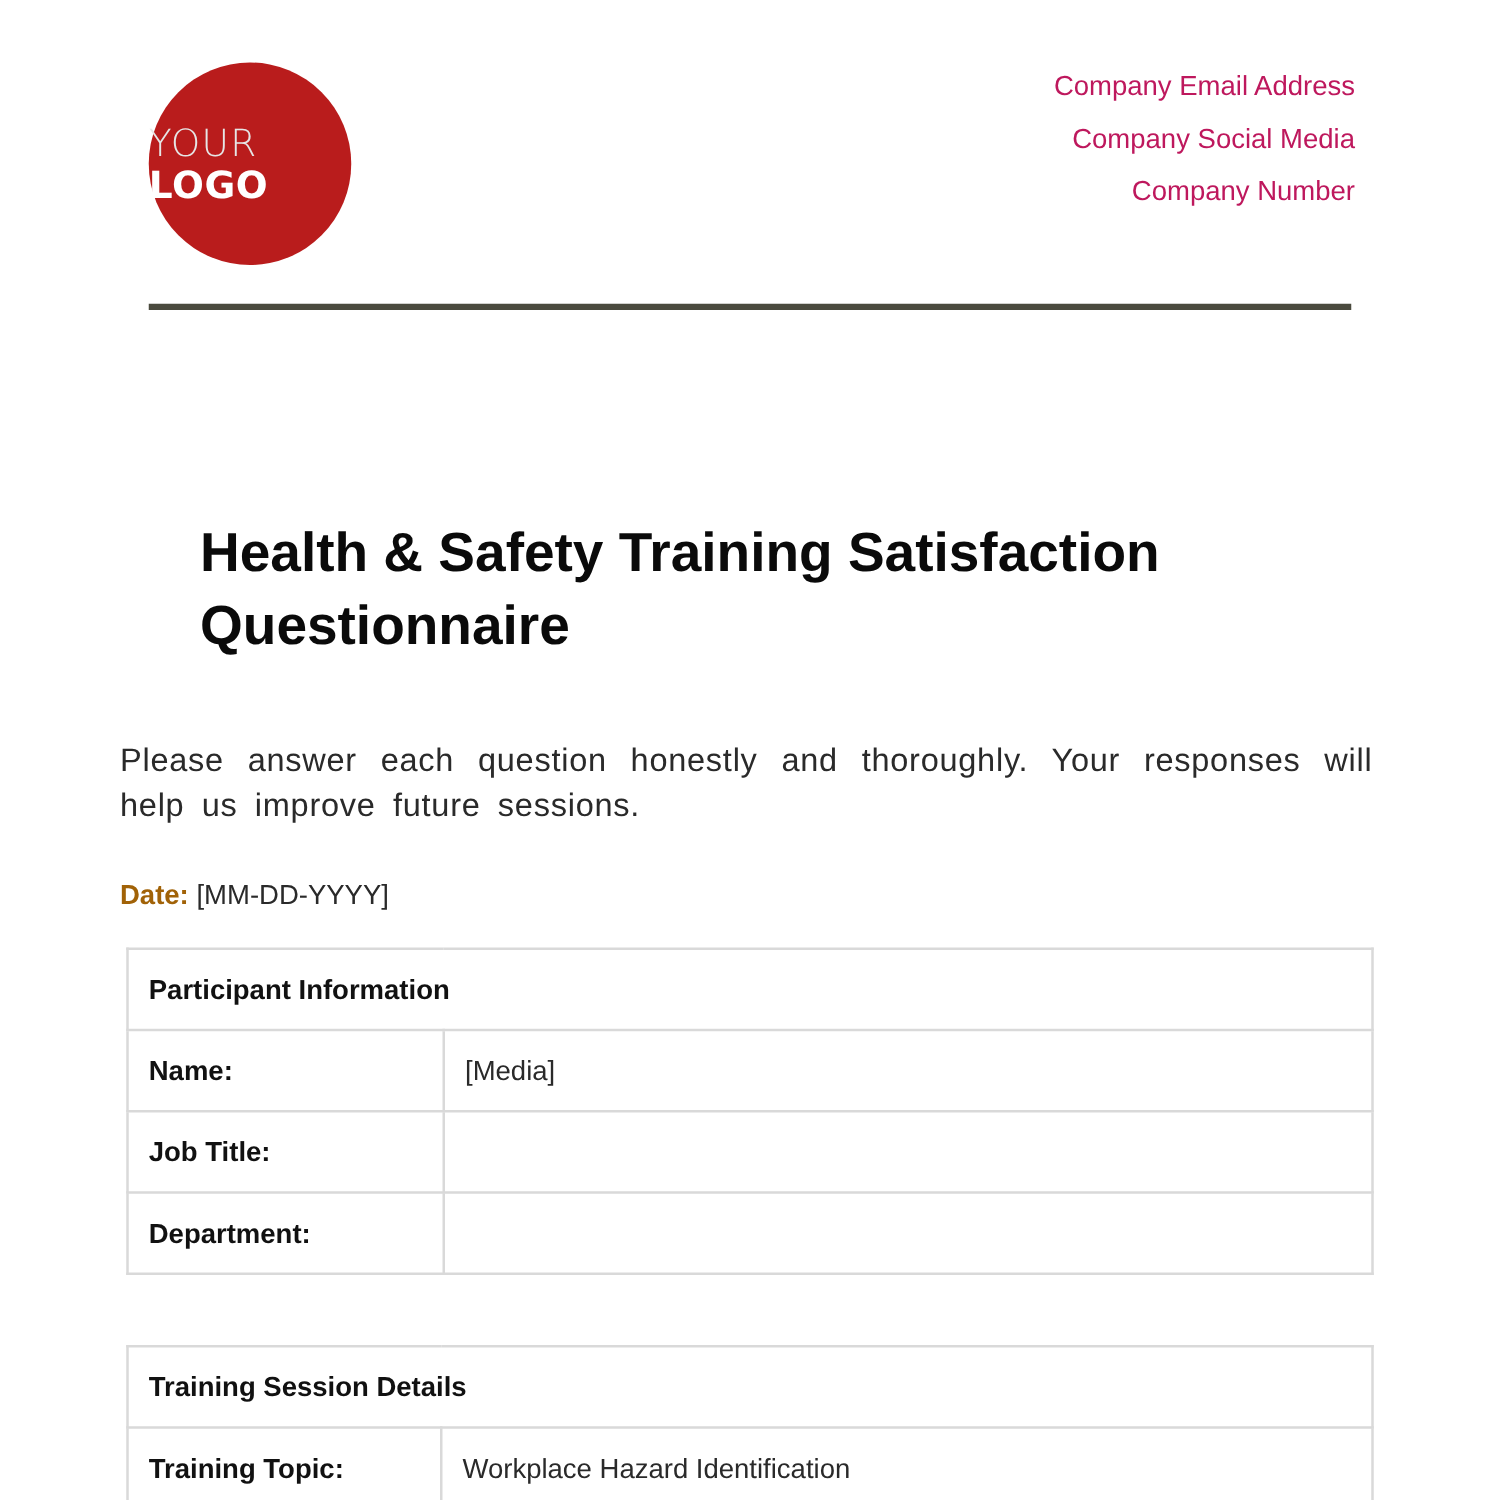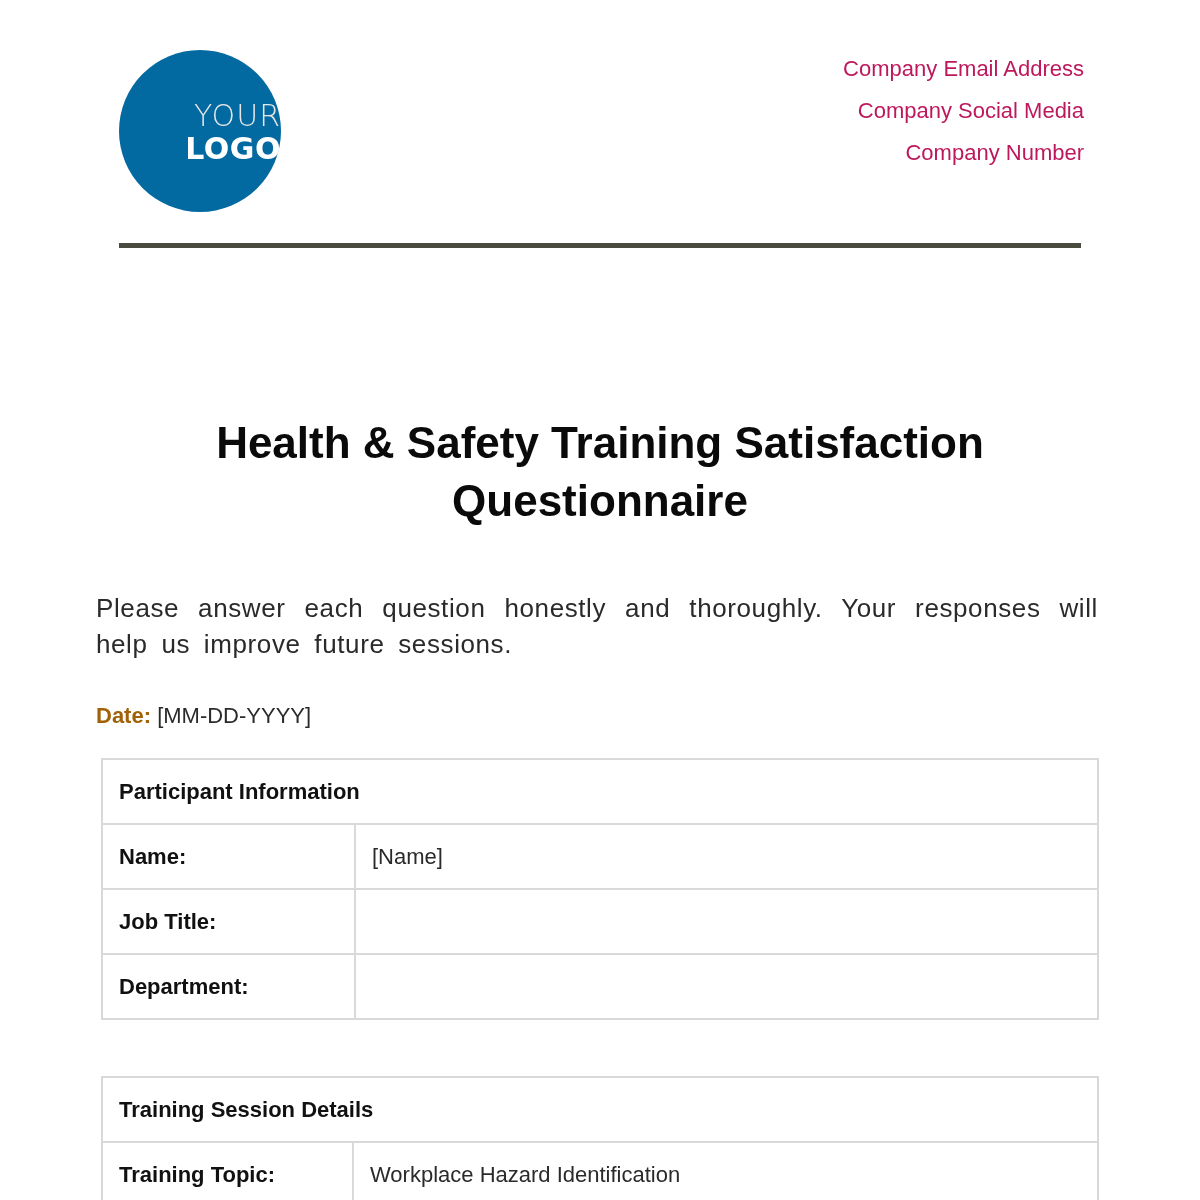--- a/index.html
+++ b/index.html
@@ -22,11 +22,11 @@
       width: 162px;
       height: 162px;
       border-radius: 50%;
-      background: #0369a1;
+      background: #b91c1c;
       color: #ffffff;
       display: flex;
       flex-direction: column;
-      align-items: flex-end;
+      align-items: flex-start;
       justify-content: center;
       line-height: 1;
     }

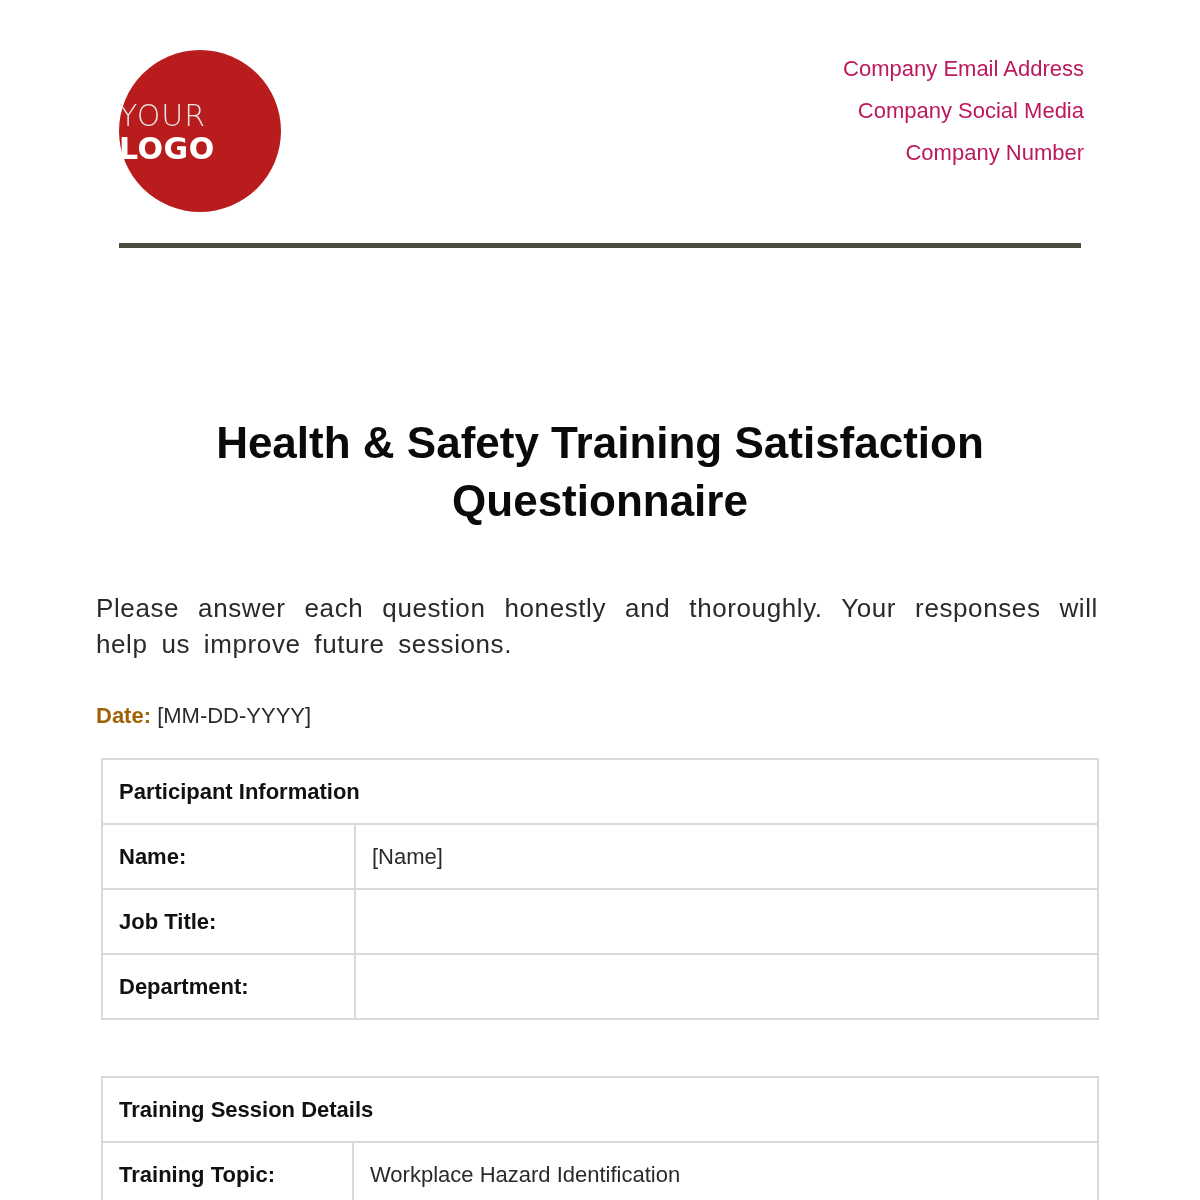--- a/index.html
+++ b/index.html
@@ -70,7 +70,6 @@
       left: 0;
       top: 414px;
       width: 1200px;
-      text-align: center;
       font-weight: bold;
       font-size: 44px;
       line-height: 58px;

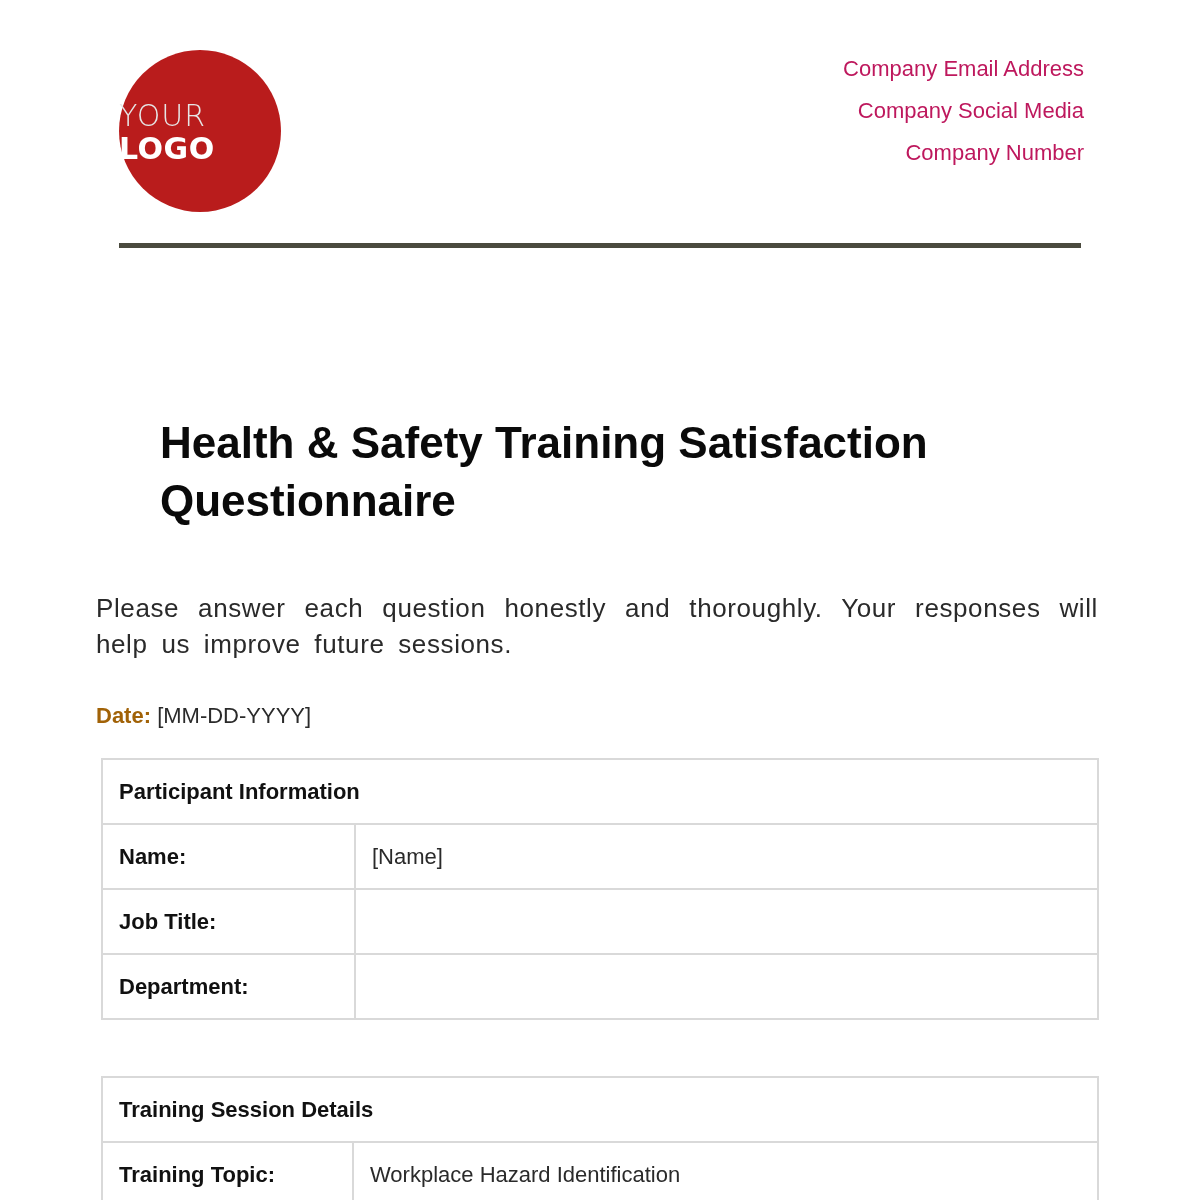--- a/index.html
+++ b/index.html
@@ -158,7 +158,7 @@
   </tr>
   <tr>
     <td class="label">Name:</td>
-    <td class="value">[Name]</td>
+    <td class="value">[Media]</td>
   </tr>
   <tr>
     <td class="label">Job Title:</td>

